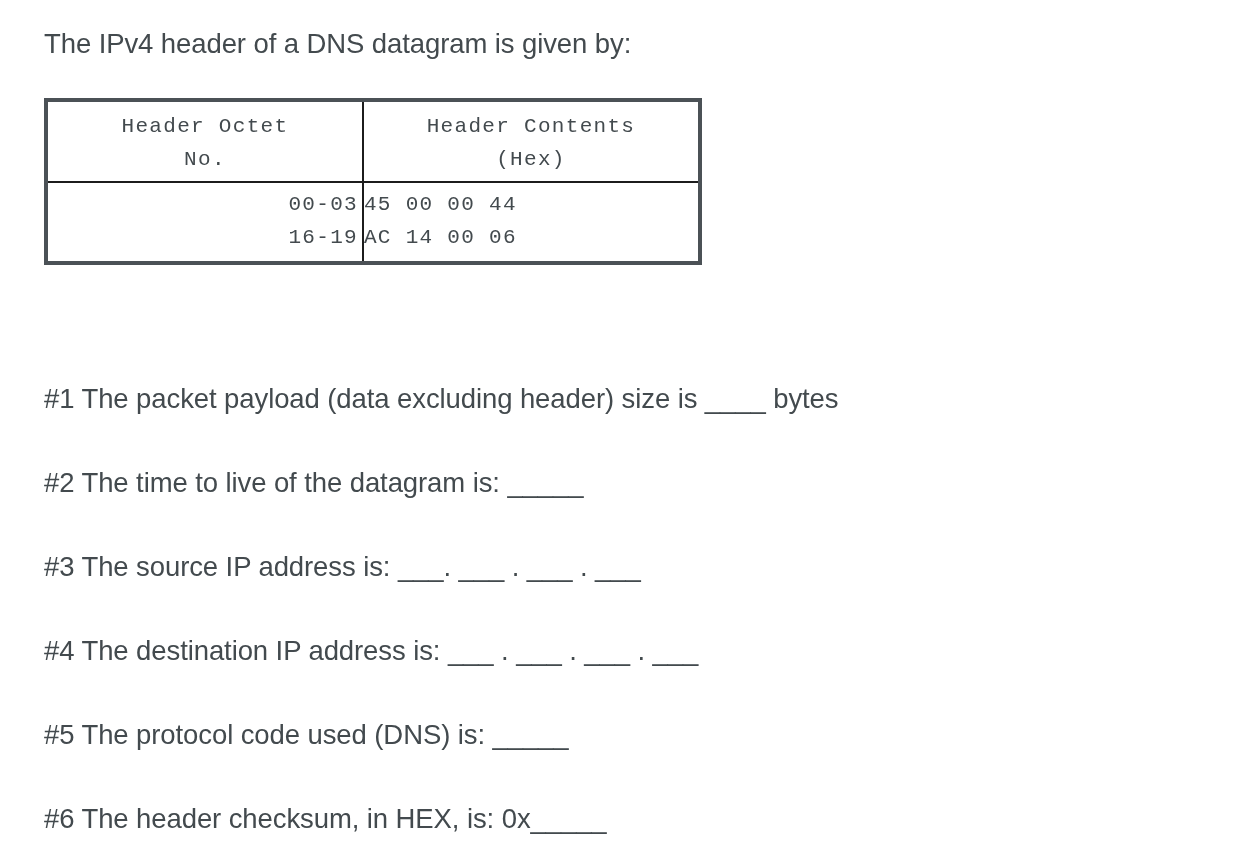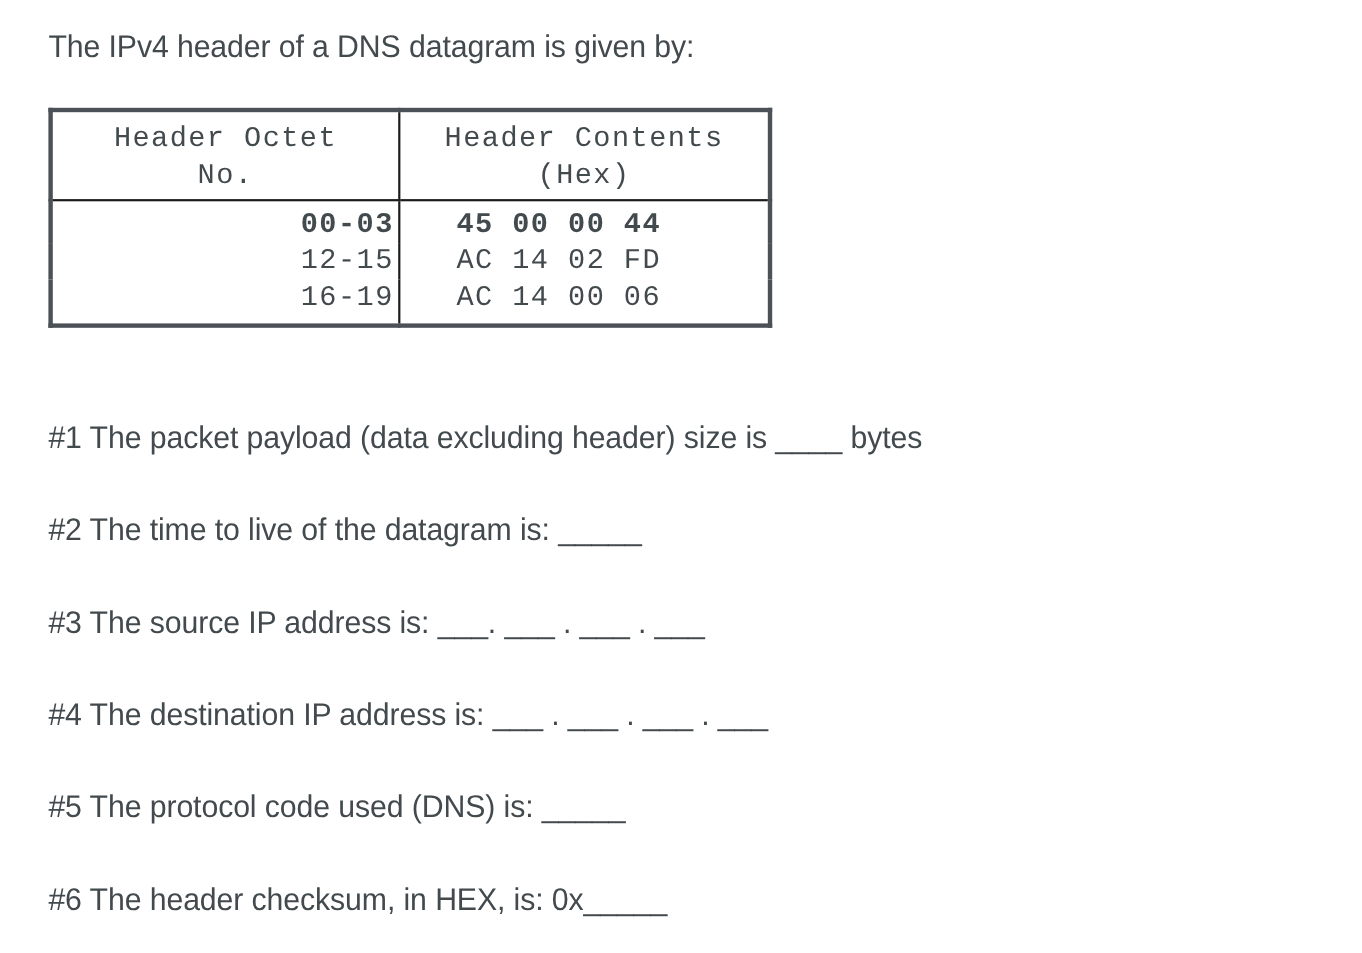--- a/index.html
+++ b/index.html
@@ -56,7 +56,7 @@
   .hdr-table th,
   .hdr-table td {
     font-weight: normal;
-    font-size: 26px;
+    font-size: 21px;
     line-height: 33px;
     color: #434a4e;
     padding: 0;

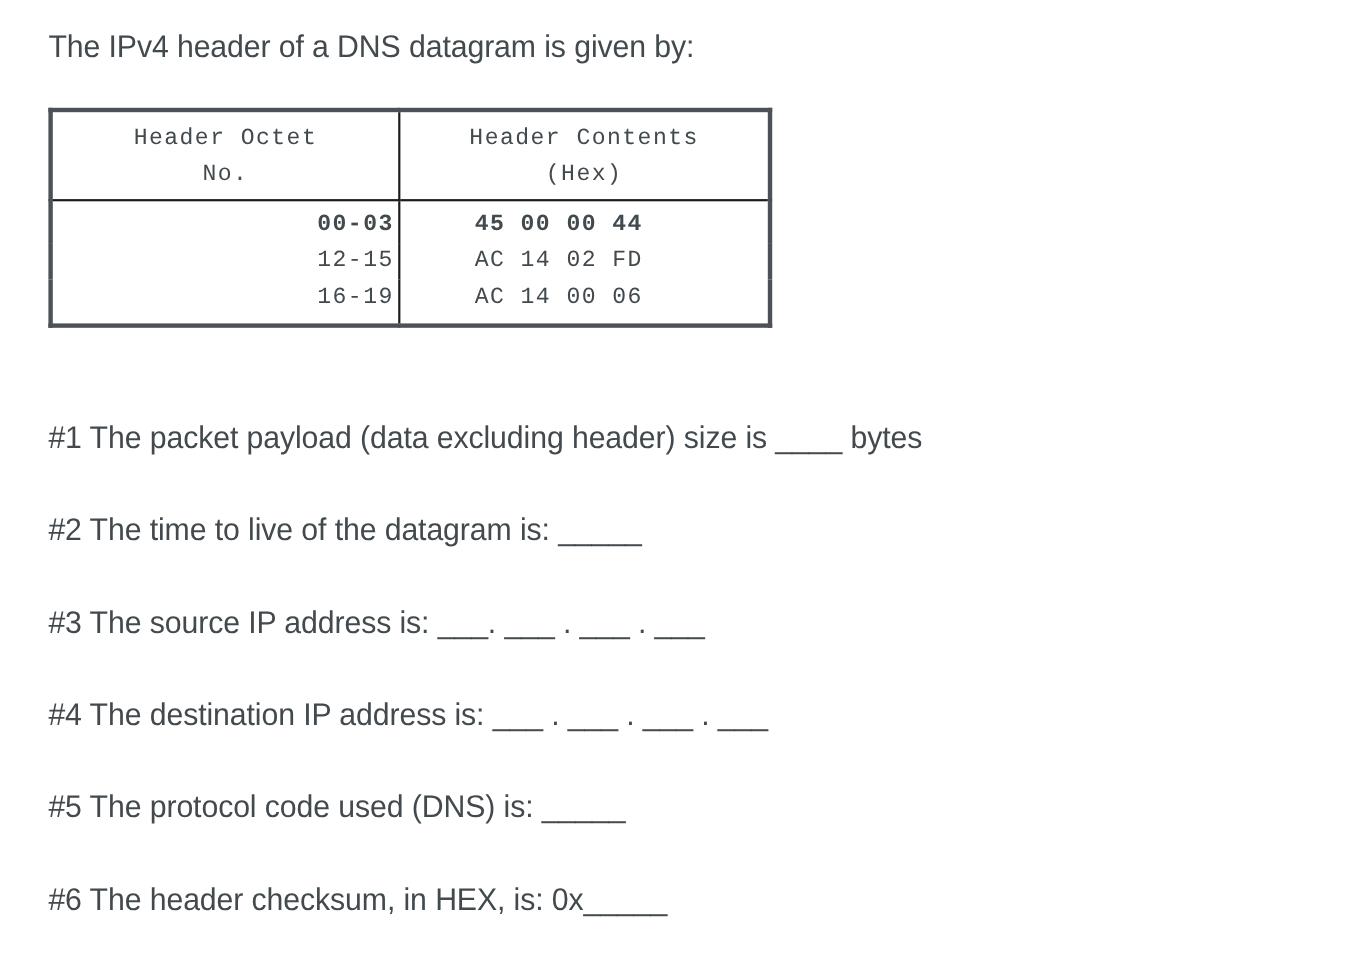--- a/index.html
+++ b/index.html
@@ -80,7 +80,7 @@
     text-align: center;
     padding-right: 46px;
   }
-  .hdr-table tbody tr:first-child td { padding-top: 5px; font-weight: bold; }
+  .hdr-table tbody tr:first-child td { padding-top: 5px; }
   .hdr-table tbody tr:last-child  td { padding-bottom: 7px; }
 
   

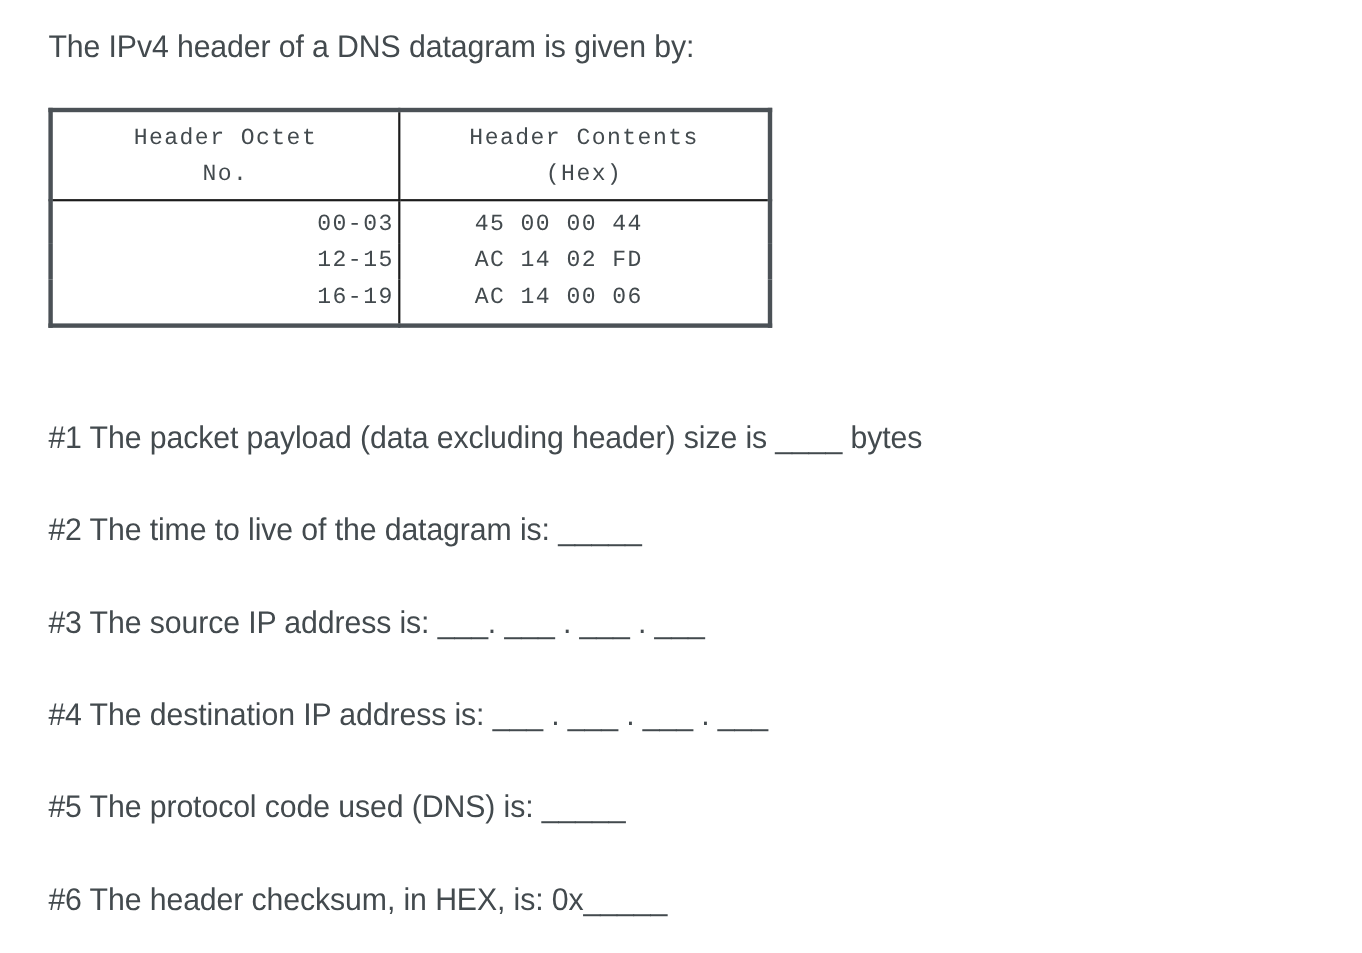--- a/index.html
+++ b/index.html
@@ -77,7 +77,7 @@
     border-right: 2px solid #1c1c1c;
   }
   .hdr-table tbody td.cell-hex {
-    text-align: center;
+    text-align: left;
     padding-right: 46px;
   }
   .hdr-table tbody tr:first-child td { padding-top: 5px; }

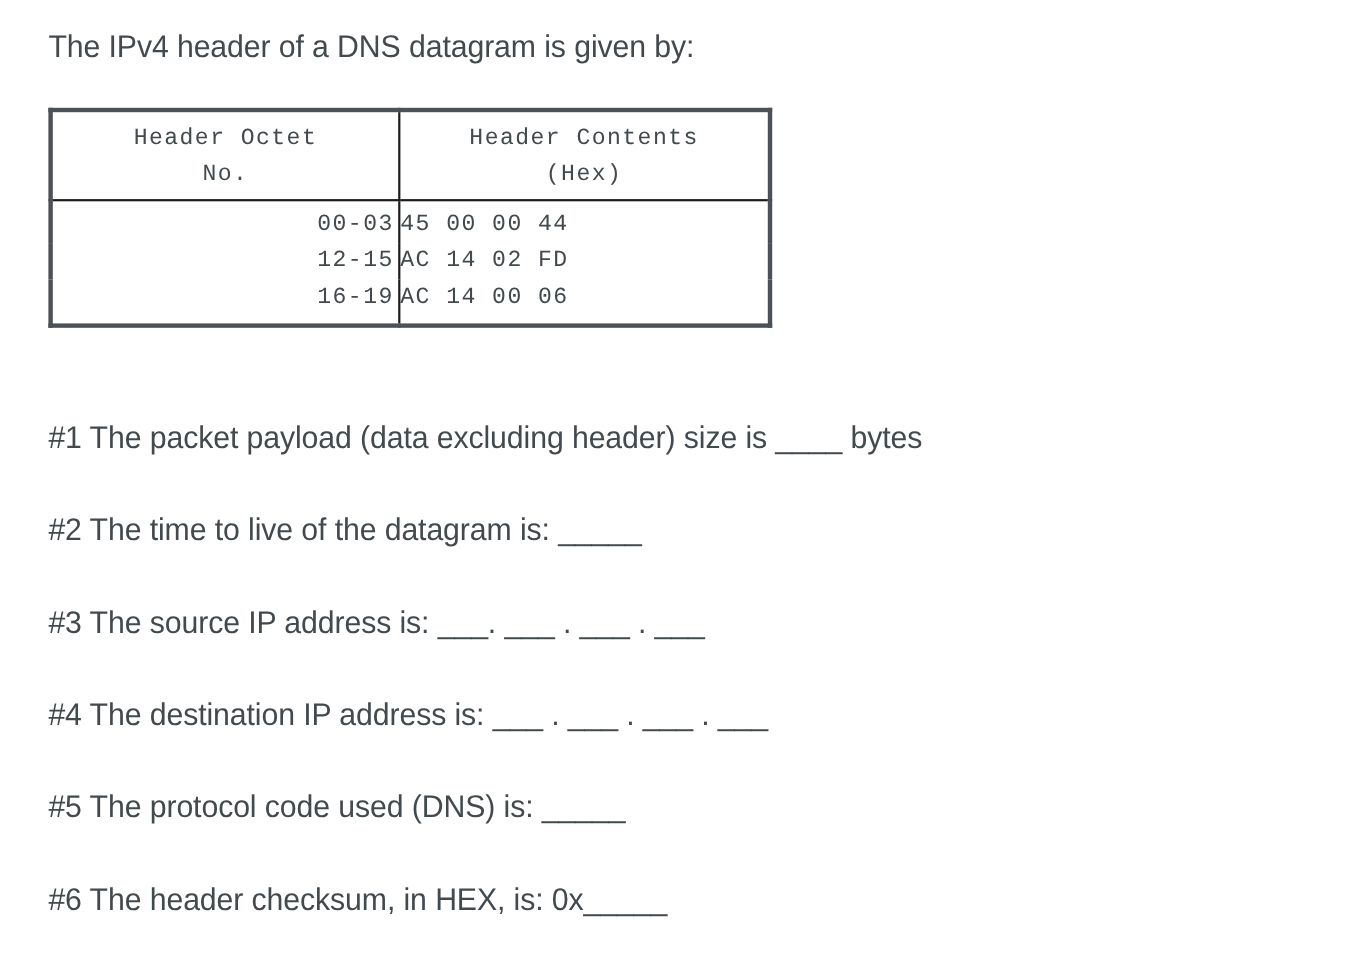--- a/index.html
+++ b/index.html
@@ -131,10 +131,6 @@
         <td class="cell-hex">45 00 00 44</td>
       </tr>
       <tr>
-        <td class="cell-octet">12-15</td>
-        <td class="cell-hex">AC 14 02 FD</td>
-      </tr>
-      <tr>
         <td class="cell-octet">16-19</td>
         <td class="cell-hex">AC 14 00 06</td>
       </tr>

